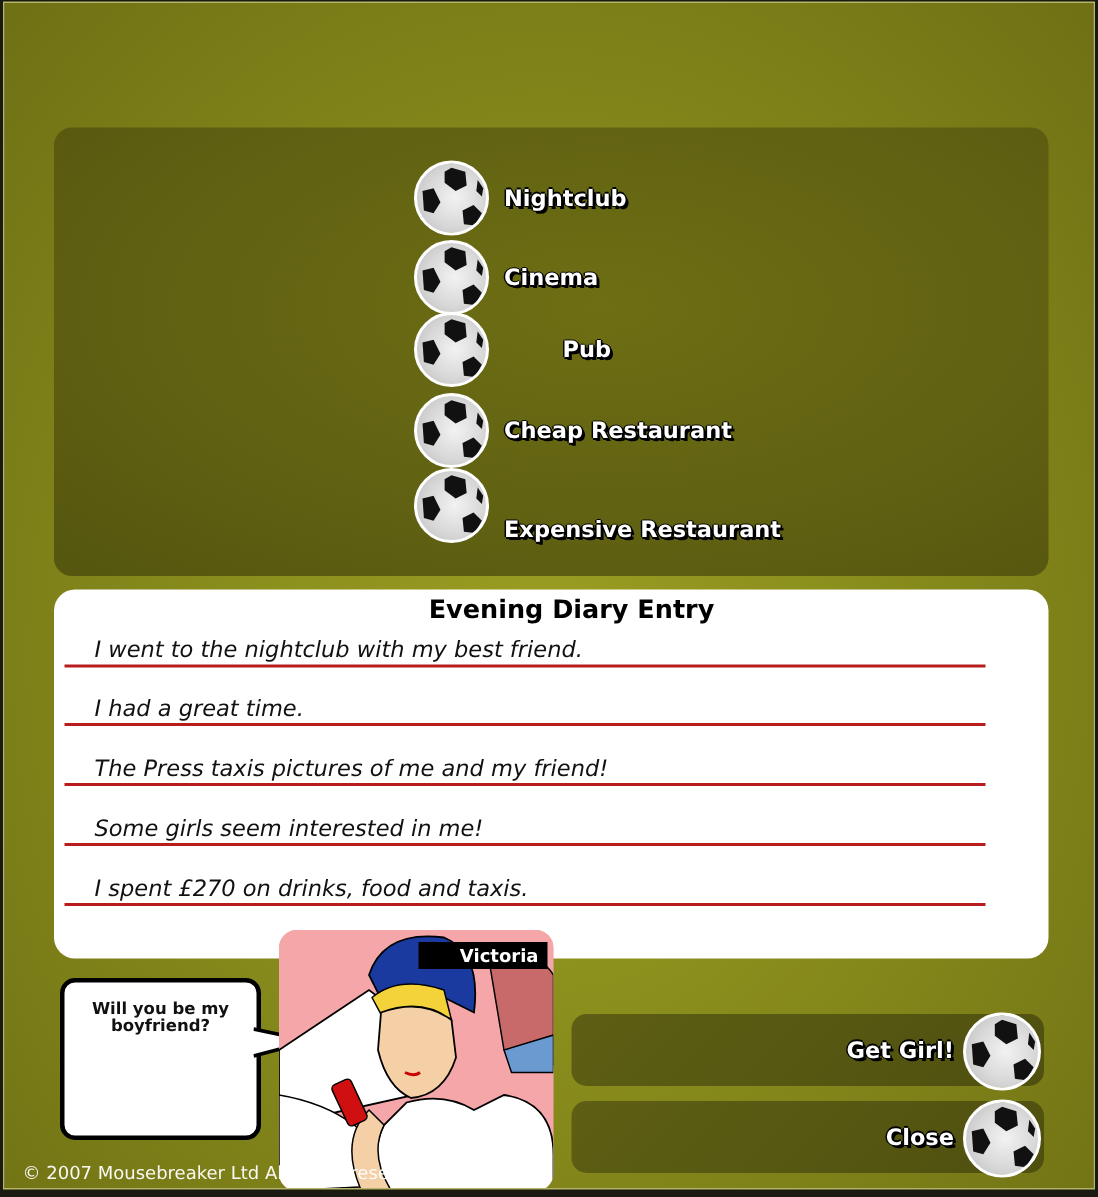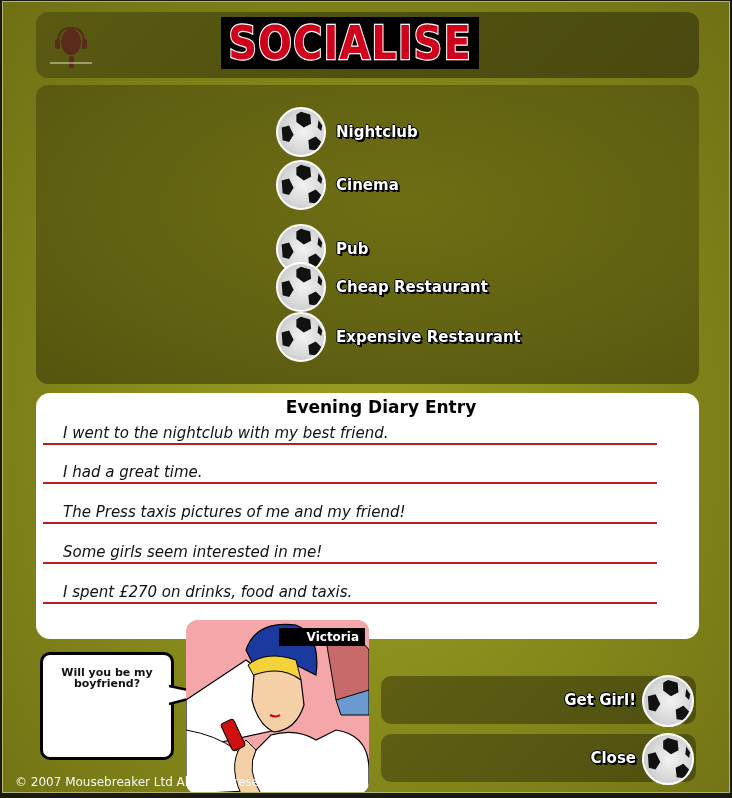--- a/index.html
+++ b/index.html
@@ -114,21 +114,6 @@
 
 <div id="stage">
 
-  <div id="header-panel" class="panel-dark">
-    <div id="avatar-icon">
-      <svg viewBox="0 0 42 44" width="42" height="44">
-        <path d="M8 18 Q8 4 21 4 Q34 4 34 18" fill="none" stroke="#5a2a1a" stroke-width="2"></path>
-        <rect x="5" y="15" width="5" height="10" rx="2" fill="#5a2a1a"></rect>
-        <rect x="32" y="15" width="5" height="10" rx="2" fill="#5a2a1a"></rect>
-        <ellipse cx="21" cy="18" rx="10" ry="13" fill="#5a2a1a"></ellipse>
-        <rect x="19" y="32" width="5" height="12" rx="2" fill="#5a2a1a"></rect>
-        <line x1="0" y1="39" x2="42" y2="39" stroke="#e8e0c8" stroke-width="1"></line>
-      </svg>
-    </div>
-    <div id="logo">
-      <span>SOCIALISE</span>
-    </div>
-  </div>
 
   <div id="menu-panel" class="panel-dark">
     <div class="menu-item" style="top:22px;">

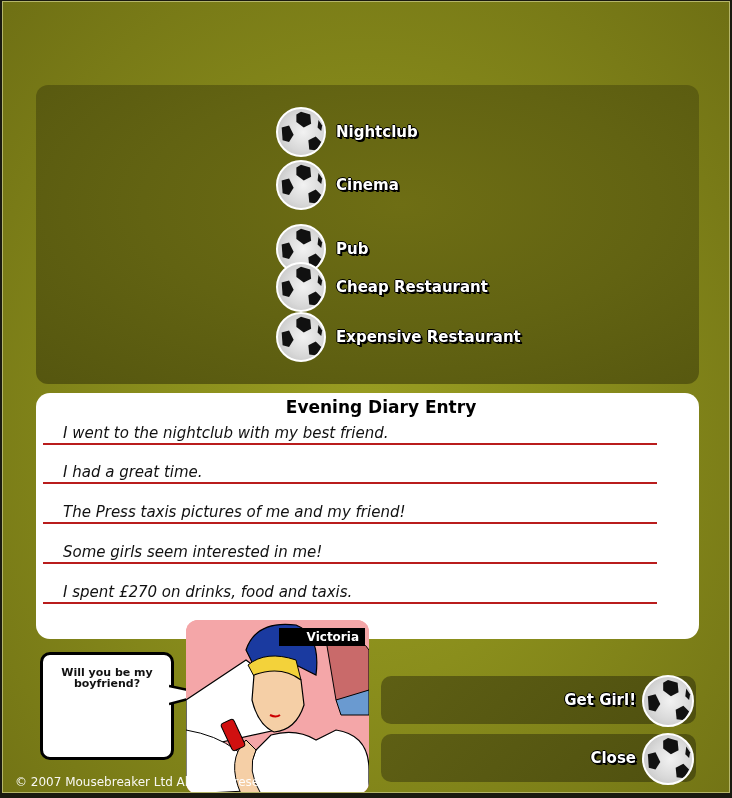--- a/index.html
+++ b/index.html
@@ -142,7 +142,7 @@
       </div>
       <span class="menu-label">Cinema</span>
     </div>
-    <div class="menu-item" style="top:139px;">
+    <div class="menu-item" style="top:123px;gap:39px;">
       <div class="ball">
         <svg viewBox="0 0 50 50">
             <g fill="#111">

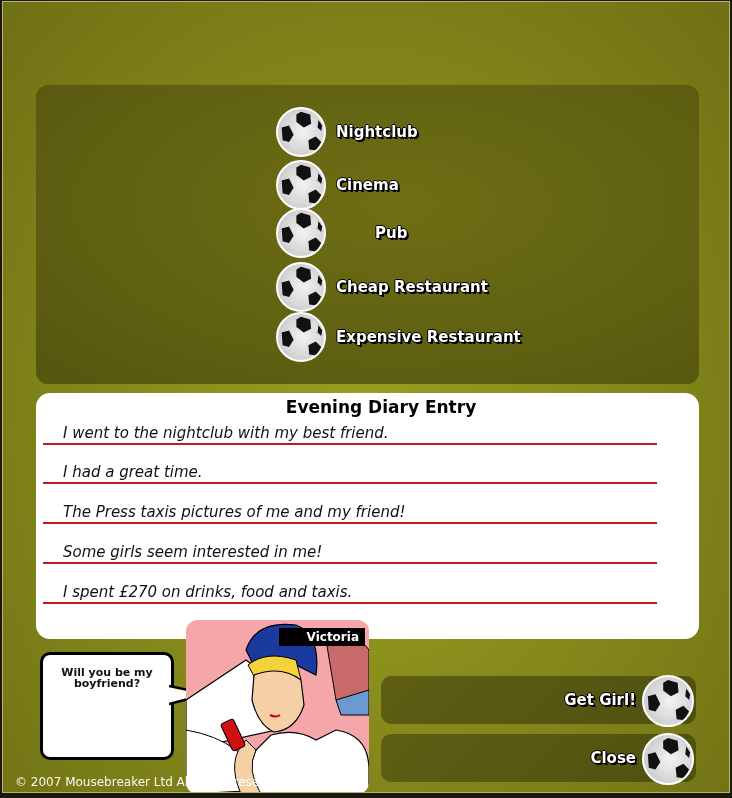--- a/index.html
+++ b/index.html
@@ -168,7 +168,7 @@
       </div>
       <span class="menu-label">Cheap Restaurant</span>
     </div>
-    <div class="menu-item" style="top:227px;">
+    <div class="menu-item" style="top:227px;align-items:flex-end;">
       <div class="ball">
         <svg viewBox="0 0 50 50">
             <g fill="#111">

